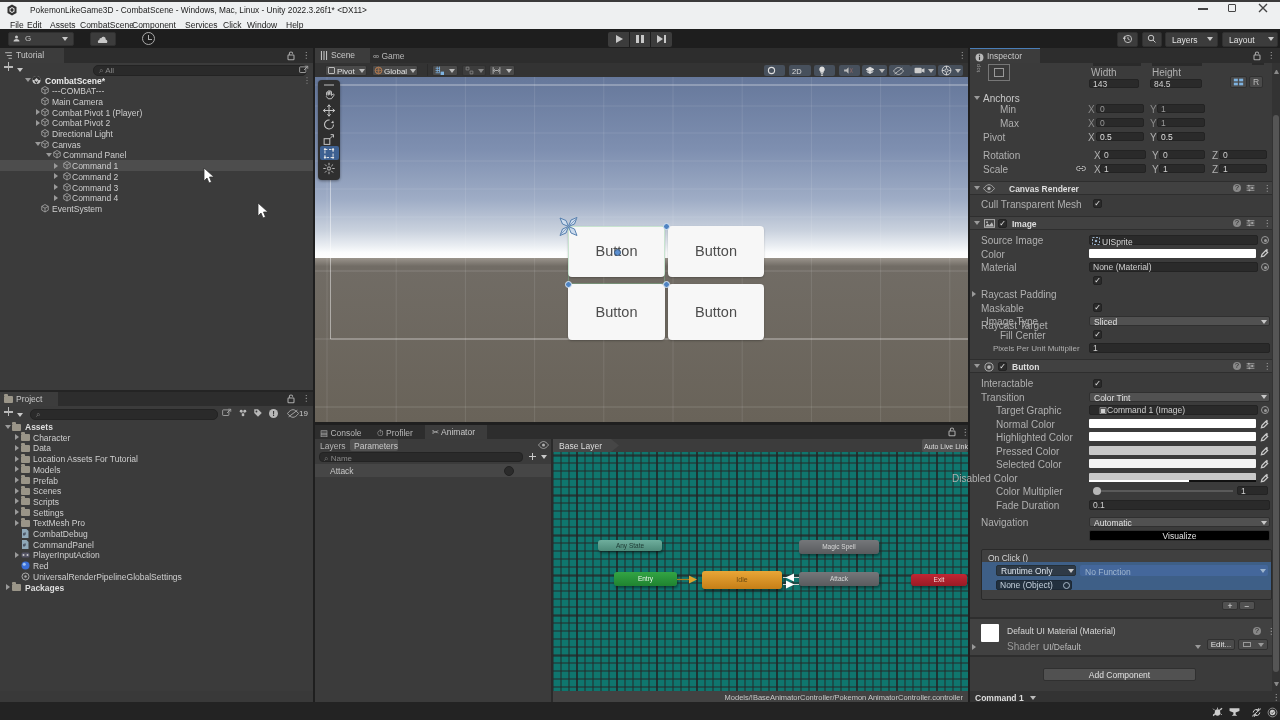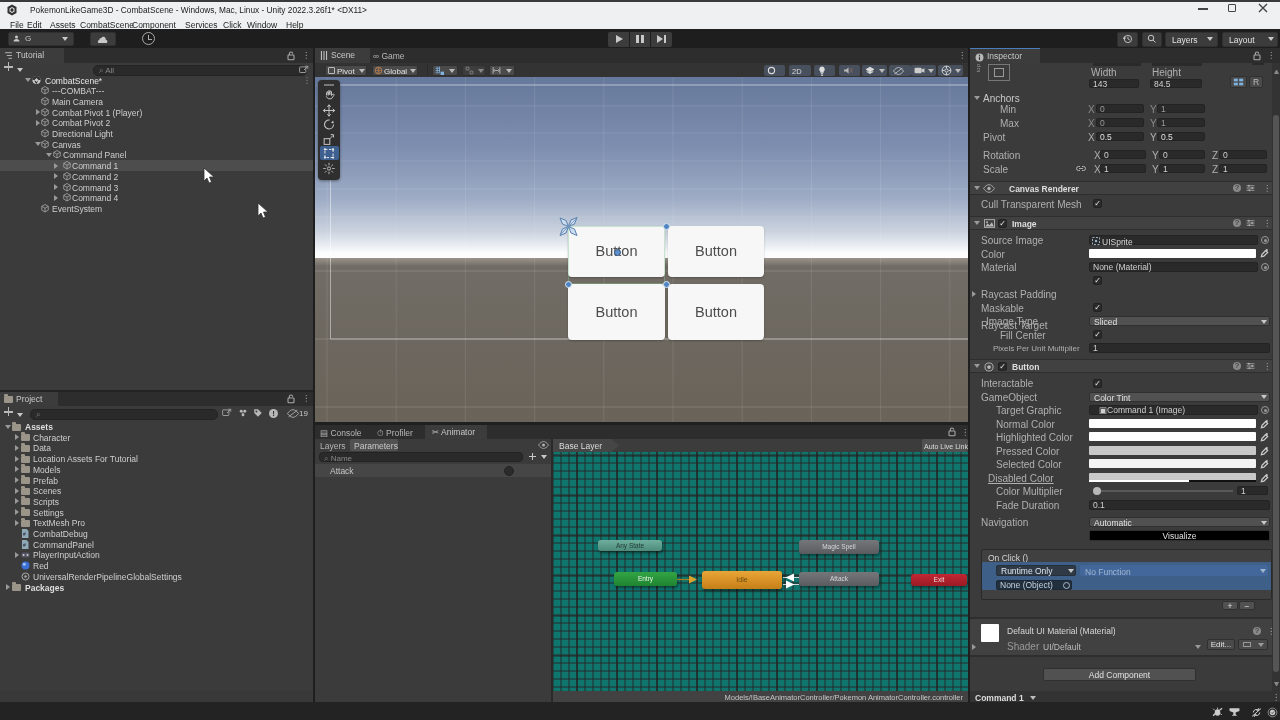--- a/index.html
+++ b/index.html
@@ -112,7 +112,7 @@
       <circle cx="10" cy="10" r="9" fill="#ccc"></circle>
       <path fill="#333" d="M10 1a9 9 0 0 1 9 9h-4.5L10 5.5 5.5 10H1a9 9 0 0 1 9-9zM5.5 10L10 14.5 14.5 10 10 18.8A9 9 0 0 1 5.5 10z"></path>
     </svg>
-    <div class="a tx" style="left:45px;top:75.5px;font-weight:normal;color:#e8e8e8">CombatScene*</div>
+    <div class="a tx" style="left:45px;top:75.5px;font-weight:bold;color:#e8e8e8">CombatScene*</div>
     <svg class="a" style="left:41px;top:86.2px" width="8" height="9" viewBox="0 0 16 18">
       <path fill="none" stroke="#b8b8b8" stroke-width="1.4" d="M8 1l6.5 3.7v7.6L8 16l-6.5-3.7V4.7zM1.5 4.7L8 8.4l6.5-3.7M8 8.4V16"></path>
     </svg>

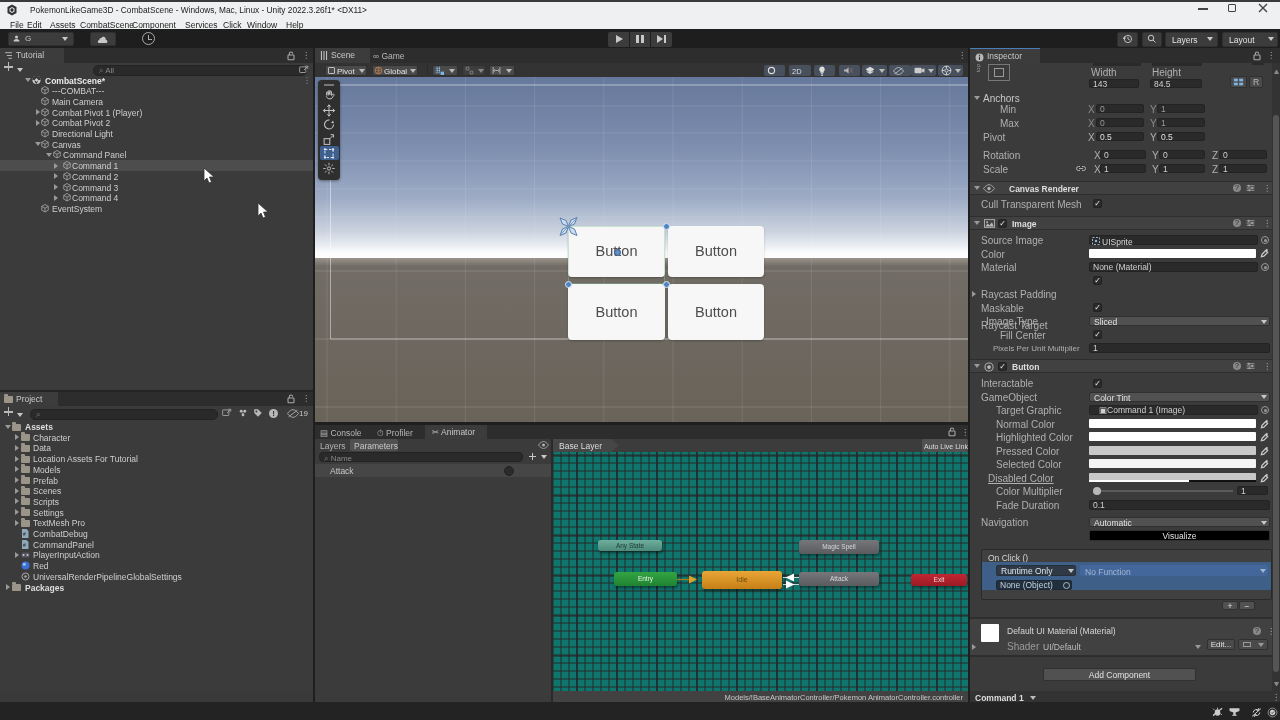--- a/index.html
+++ b/index.html
@@ -752,7 +752,7 @@
     <div class="a tx" style="left:1263px;top:361px;color:#aaa">⋮</div>
     <div class="a lbl" style="left:981px;top:379px;">Interactable</div>
     <div class="chk" style="left:1093px;top:378.5px">✓</div>
-    <div class="a lbl" style="left:981px;top:392.5px;">GameObject</div>
+    <div class="a lbl" style="left:981px;top:392.5px;">Transition</div>
     <div class="a dd" style="left:1089px;top:391.5px;width:181px;height:10px"><span style="margin-left:4px;line-height:9px;display:inline-block">Color Tint</span></div>
     <div class="caret" style="left:1261px;top:395px"></div>
     <div class="a lbl" style="left:996px;top:406px;">Target Graphic</div>

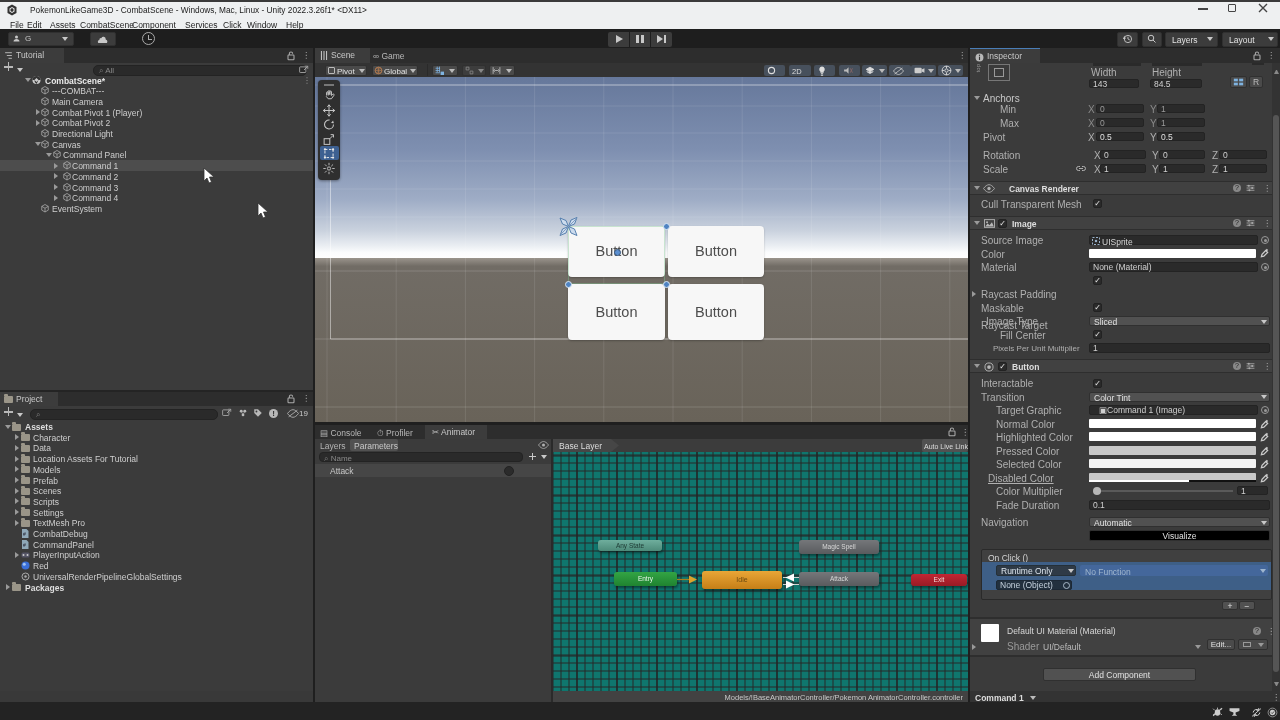--- a/index.html
+++ b/index.html
@@ -779,7 +779,7 @@
     <svg class="a" style="left:1260px;top:459px" width="9" height="10" viewBox="0 0 14 16">
       <path d="M2 14l1-4 6-6 3 3-6 6zM10 2l2 2" stroke="#ccc" stroke-width="2" fill="none"></path>
     </svg>
-    <div class="a lbl" style="left:988px;top:473.5px;text-decoration:underline;">Disabled Color</div>
+    <div class="a lbl" style="left:952px;top:473.5px;">Disabled Color</div>
     <div class="swatch" style="left:1089px;top:472.5px;width:167px;background:#c8c8c8"></div>
     <svg class="a" style="left:1260px;top:472.5px" width="9" height="10" viewBox="0 0 14 16">
       <path d="M2 14l1-4 6-6 3 3-6 6zM10 2l2 2" stroke="#ccc" stroke-width="2" fill="none"></path>

